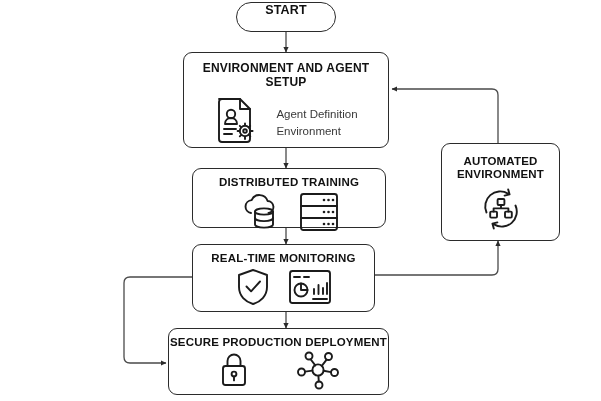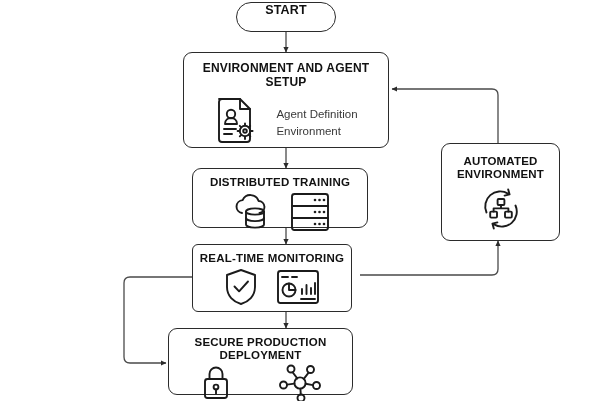--- a/index.html
+++ b/index.html
@@ -67,7 +67,7 @@
     </div>
   </div>
 
-  <div class="node" style="left:192px;top:168px;width:176px;height:60px;">
+  <div class="node" style="left:192px;top:168px;width:194px;height:60px;">
     <div class="ttl" style="font-size:11.5px;margin-top:7px;">DISTRIBUTED TRAINING</div>
     <div class="body" style="margin-top:3px;gap:16px;">
       <span class="ic">

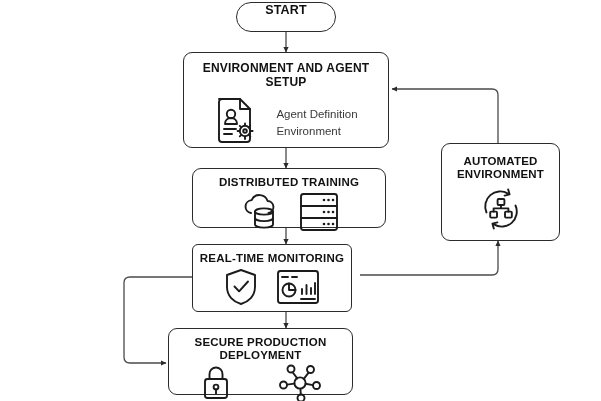--- a/index.html
+++ b/index.html
@@ -97,7 +97,7 @@
     </div>
   </div>
 
-  <div class="node" style="left:192px;top:244px;width:160px;height:68px;border-radius:6px;">
+  <div class="node" style="left:192px;top:244px;width:183px;height:68px;">
     <div class="ttl" style="font-size:11.5px;margin-top:7px;">REAL-TIME MONITORING</div>
     <div class="body" style="margin-top:2px;gap:18px;">
       <span class="ic">

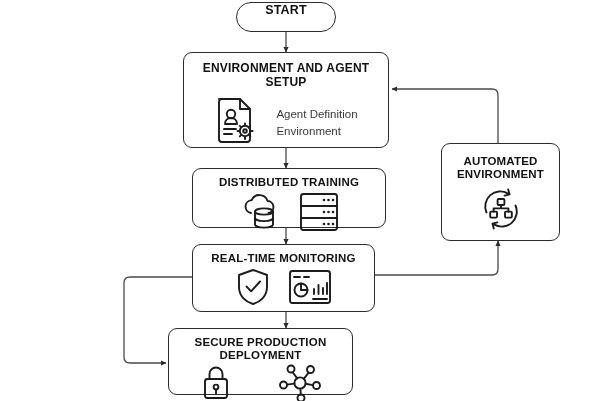--- a/index.html
+++ b/index.html
@@ -119,7 +119,7 @@
     </div>
   </div>
 
-  <div class="node" style="left:168px;top:328px;width:185px;height:67px;">
+  <div class="node" style="left:168px;top:328px;width:221px;height:67px;">
     <div class="ttl" style="font-size:11.5px;margin-top:7px;">SECURE PRODUCTION DEPLOYMENT</div>
     <div class="body" style="margin-top:1px;gap:46px;">
       <span class="ic">

